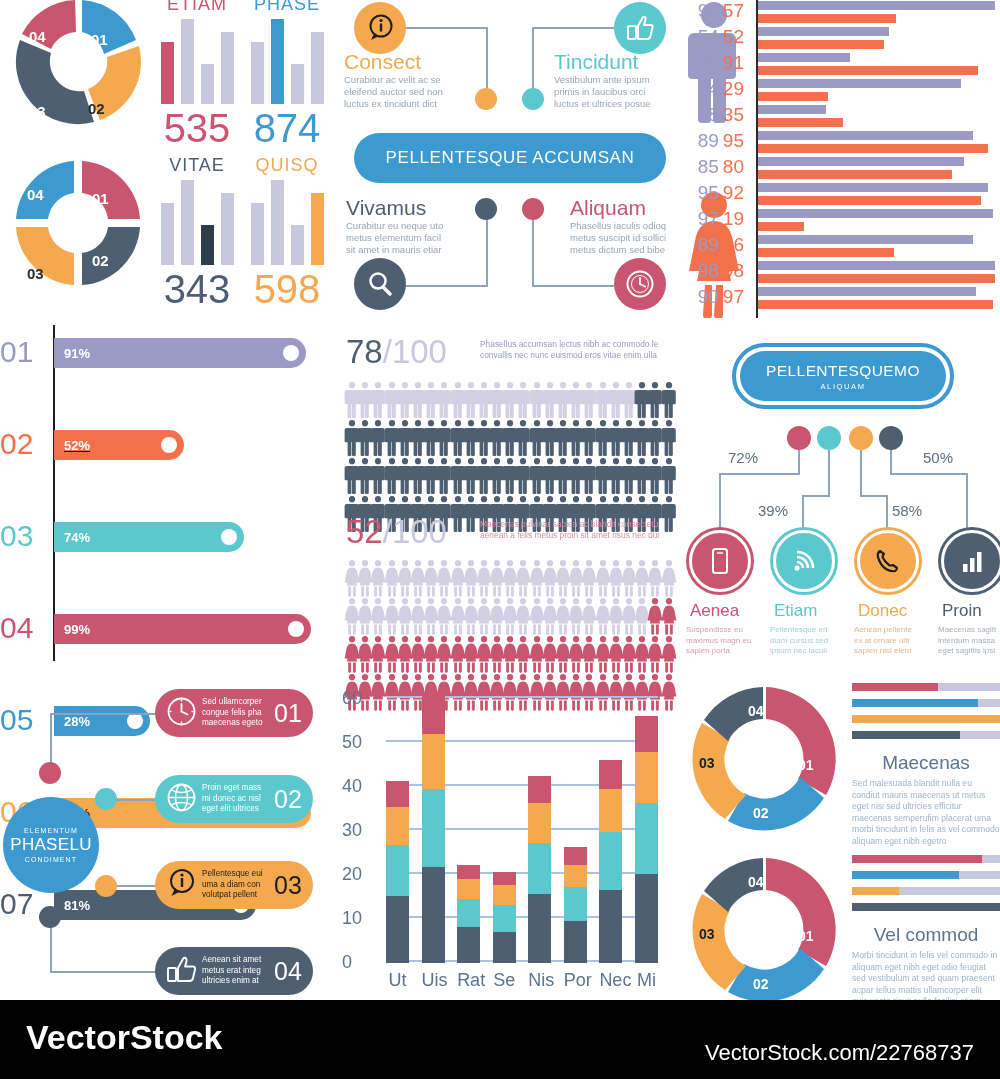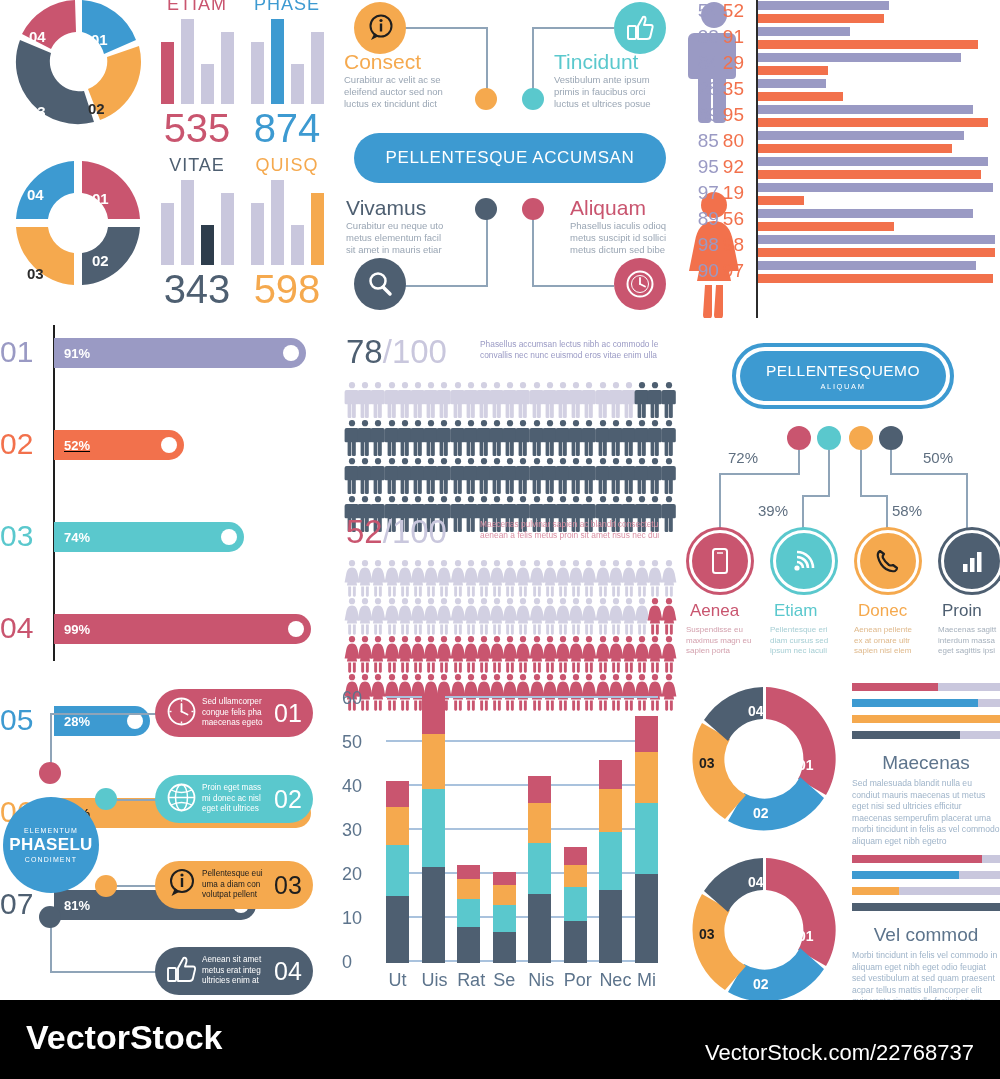--- a/index.html
+++ b/index.html
@@ -291,6 +291,13 @@
 
     <div class="abs" style="left:0;top:0;width:320px;">
       <div class="gb-row">
+          <div class="gb-nums"><span class="m">98</span><span class="f">57</span></div>
+          <div class="gb-track">
+            <i class="m" style="width:98%"></i>
+            <i class="f" style="width:57%"></i>
+          </div>
+        </div>
+      <div class="gb-row">
           <div class="gb-nums"><span class="m">54</span><span class="f">52</span></div>
           <div class="gb-track">
             <i class="m" style="width:54%"></i>

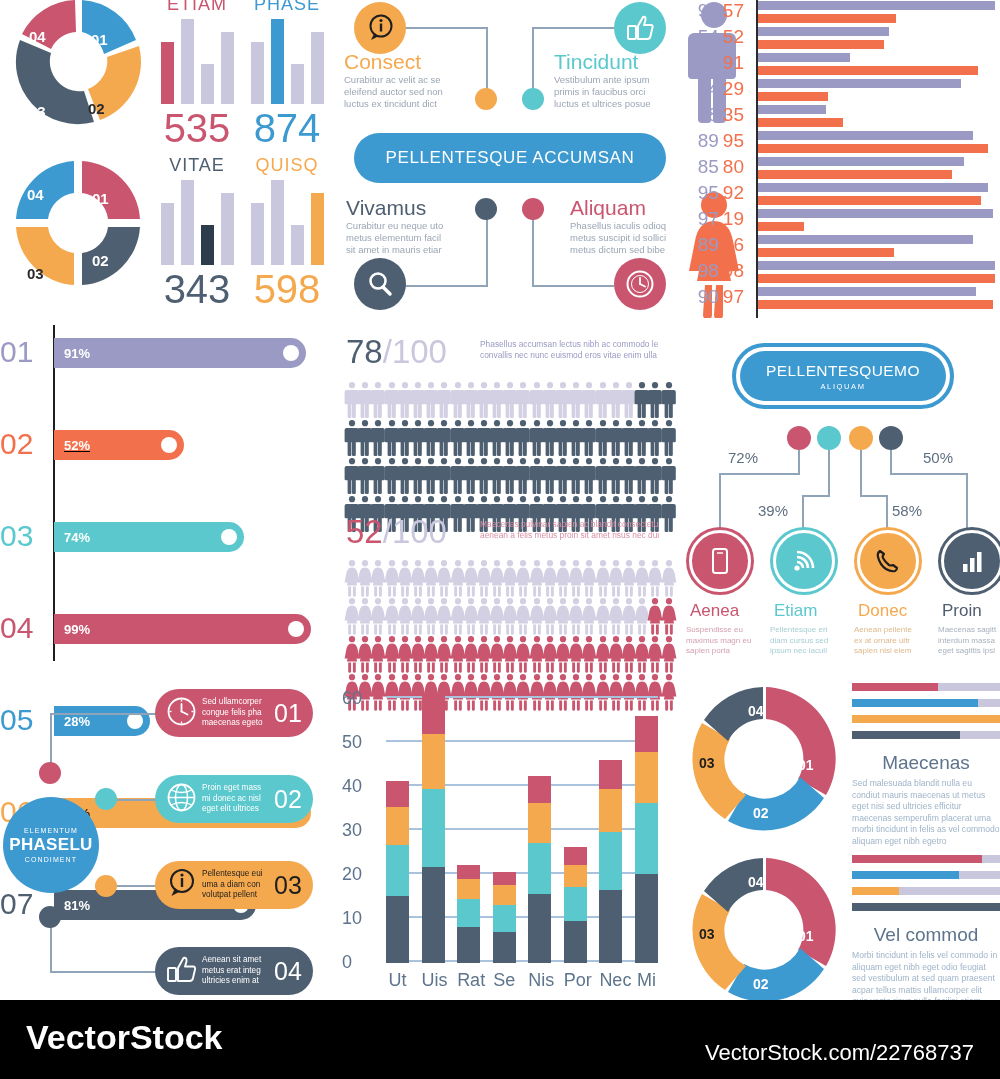--- a/index.html
+++ b/index.html
@@ -96,7 +96,7 @@
     align-items:center; justify-content:center; text-align:center;
   }
   .c7-circle .s1 { font-size:7px; letter-spacing:1.1px; }
-  .c7-circle .s2 { font-size:17px; letter-spacing:.3px; margin:1px 0;font-weight:bold;}
+  .c7-circle .s2 { font-size:17px; letter-spacing:.3px; margin:1px 0;}
   .c7-circle .s3 { font-size:7px; letter-spacing:1.1px; }
   .c7-box { position:absolute; left:155px; width:158px; height:48px; border-radius:24px; display:flex; align-items:center;}
   .c7-box .txt { font-size:8.2px; line-height:10.5px; color:#fff; width:66px; margin-left:4px;}

